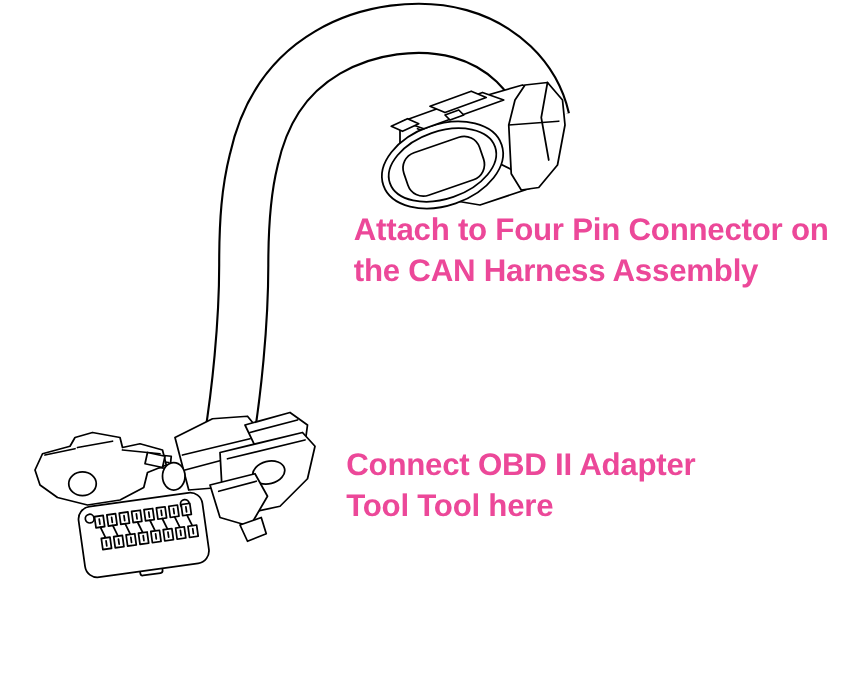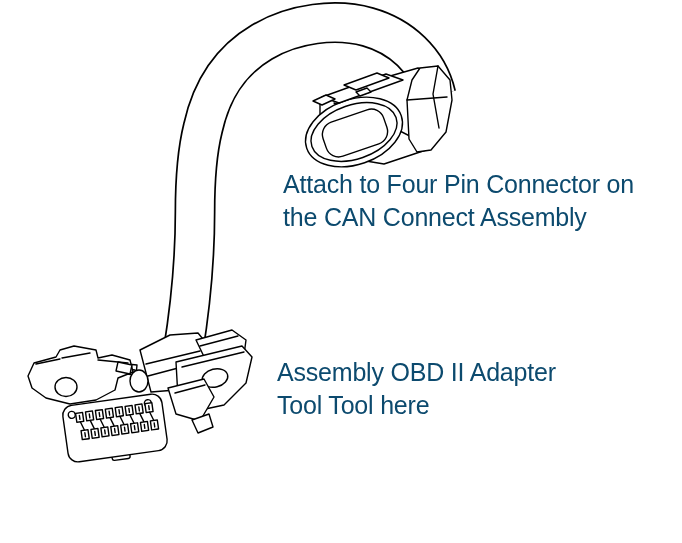--- a/index.html
+++ b/index.html
@@ -48,11 +48,12 @@
   }
   .callout {
     position: absolute;
-    color: #0c4a6e;
+    color: #ec4899;
     font-size: 25px;
     line-height: 33px;
     white-space: nowrap;
     letter-spacing: -0.2px;
+    font-weight: bold;
   }
   .callout-four-pin { left: 283px; top: 168px; }
   .callout-obd      { left: 277px; top: 356px; }

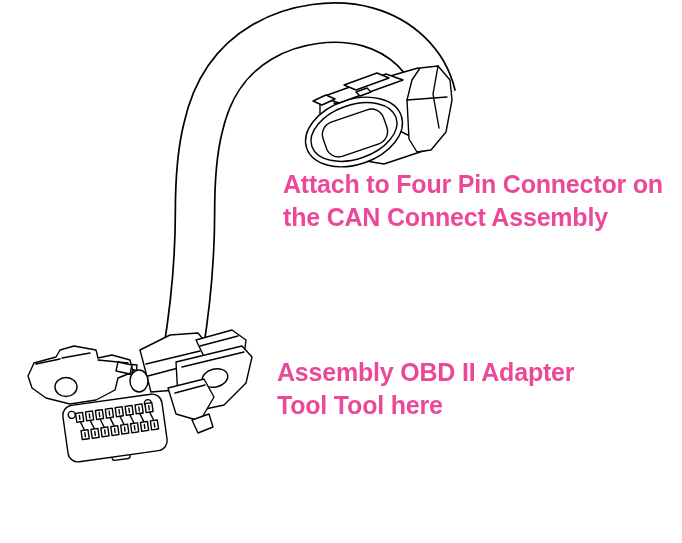--- a/index.html
+++ b/index.html
@@ -173,7 +173,7 @@
 
   <div class="callout callout-four-pin">
     <div>Attach to Four Pin Connector on</div>
-    <div>the CAN Connect Assembly</div>
+    <div>the CAN Harness Assembly</div>
   </div>
 
   <div class="callout callout-obd">

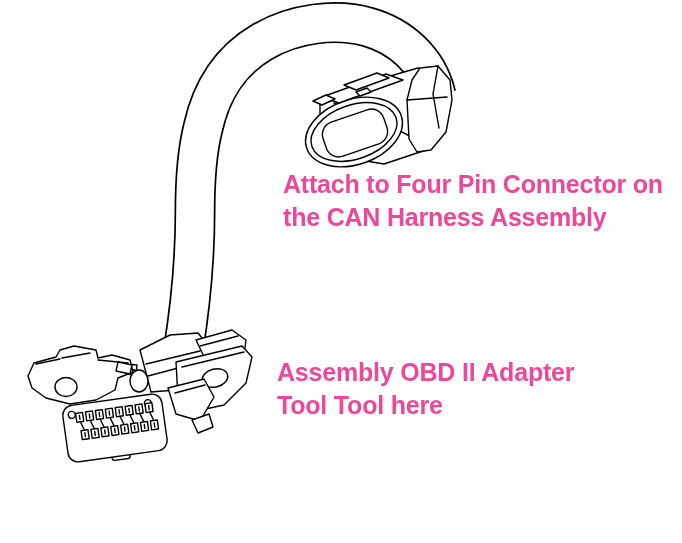--- a/index.html
+++ b/index.html
@@ -177,7 +177,7 @@
   </div>
 
   <div class="callout callout-obd">
-    <div>Assembly OBD II Adapter</div>
+    <div>Connect OBD II Adapter</div>
     <div>Tool Tool here</div>
   </div>
 

